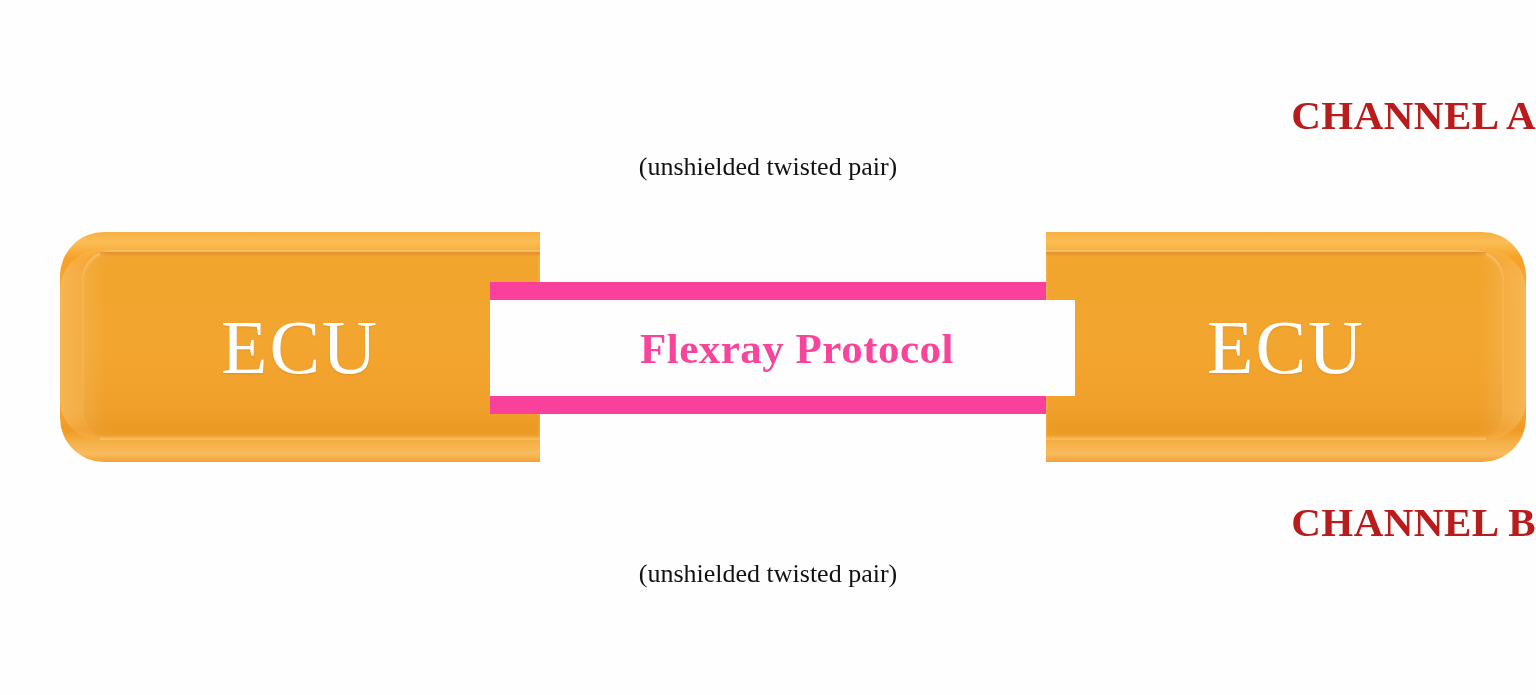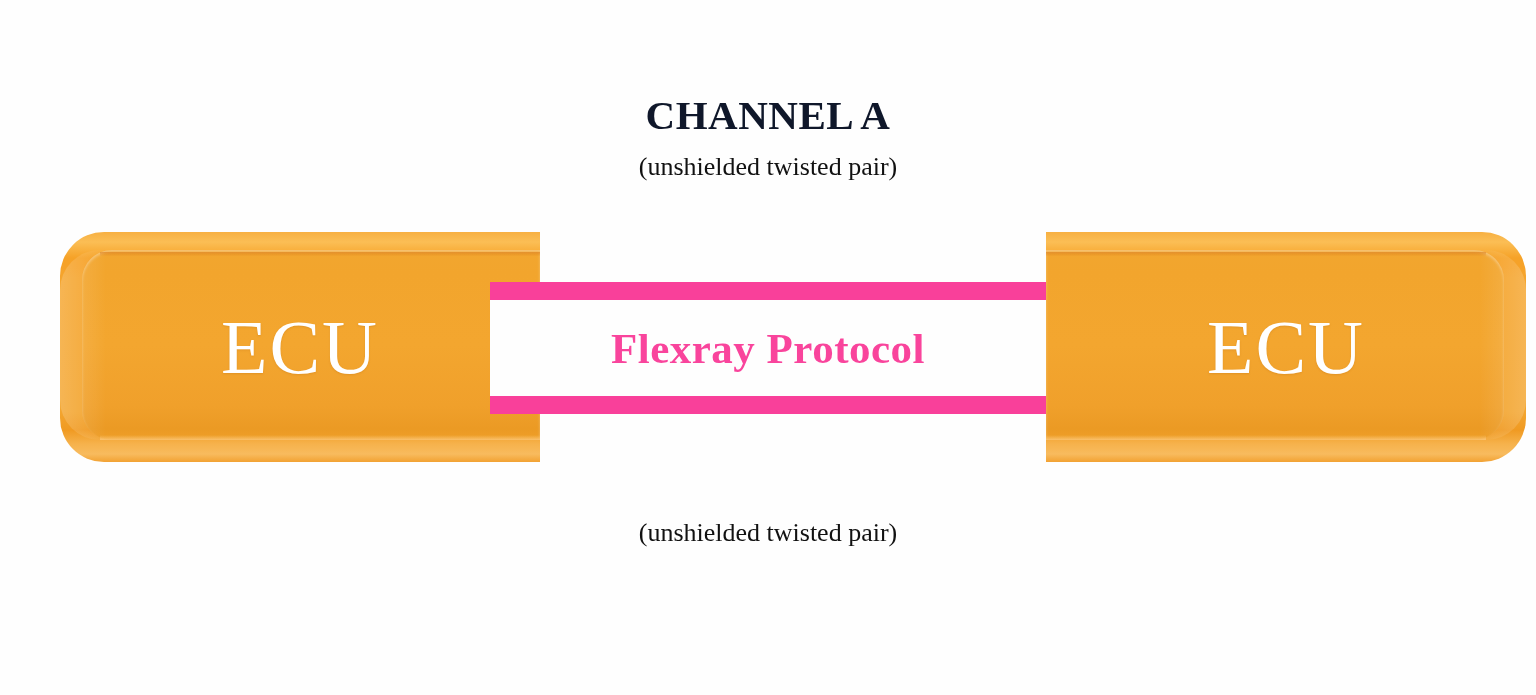--- a/index.html
+++ b/index.html
@@ -35,10 +35,11 @@
     font-weight: bold;
     font-size: 41px;
     letter-spacing: 0.5px;
-    color: #0f172a;
+    color: #b91c1c;
     line-height: 1.0;
     margin: 0;
     white-space: nowrap;
+    text-align: right;
   }
   .channel-sub {
     font-family: "Liberation Serif", "DejaVu Serif", serif;

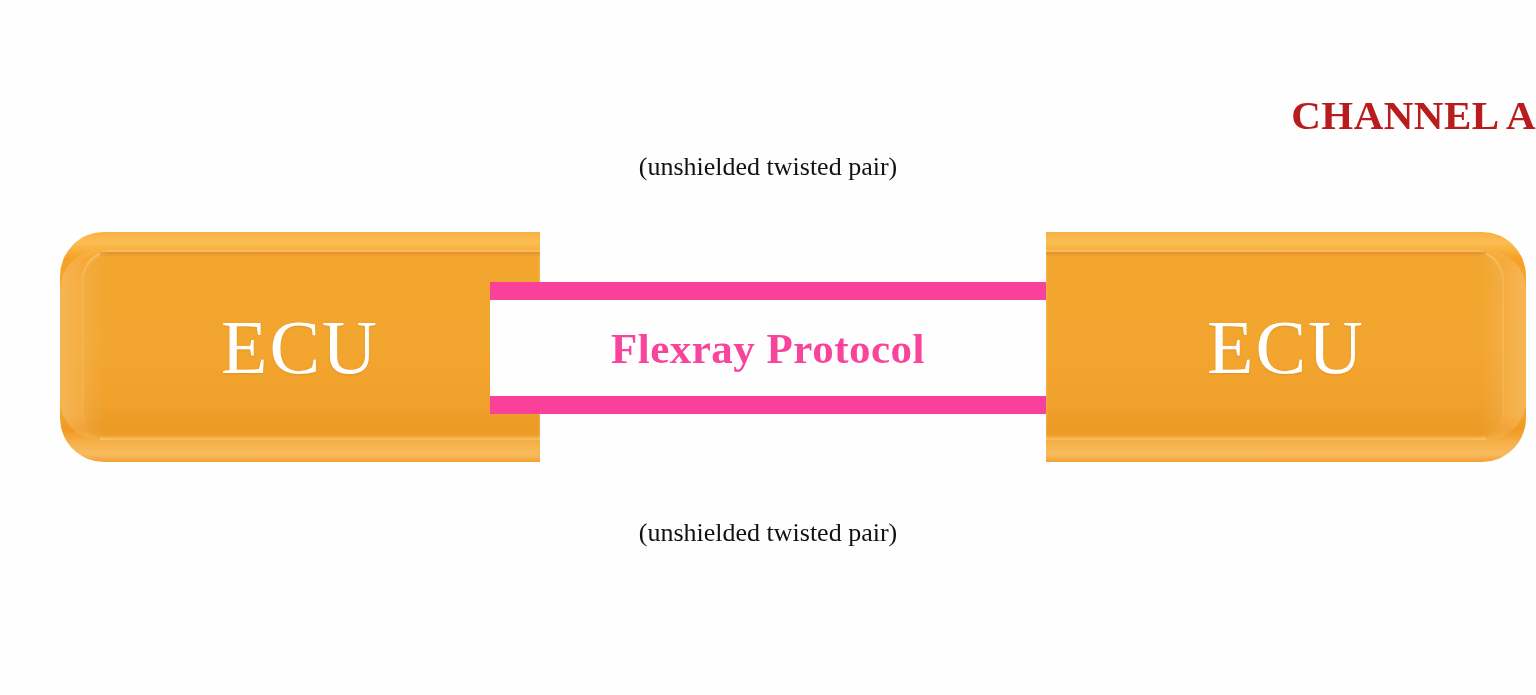--- a/index.html
+++ b/index.html
@@ -197,6 +197,7 @@
     align-items: center;
     justify-content: center;
     background: #fefefe;
+    padding-left: 29px;
   }
   .protocol .protocol-text {
     font-family: "Liberation Serif", "DejaVu Serif", serif;

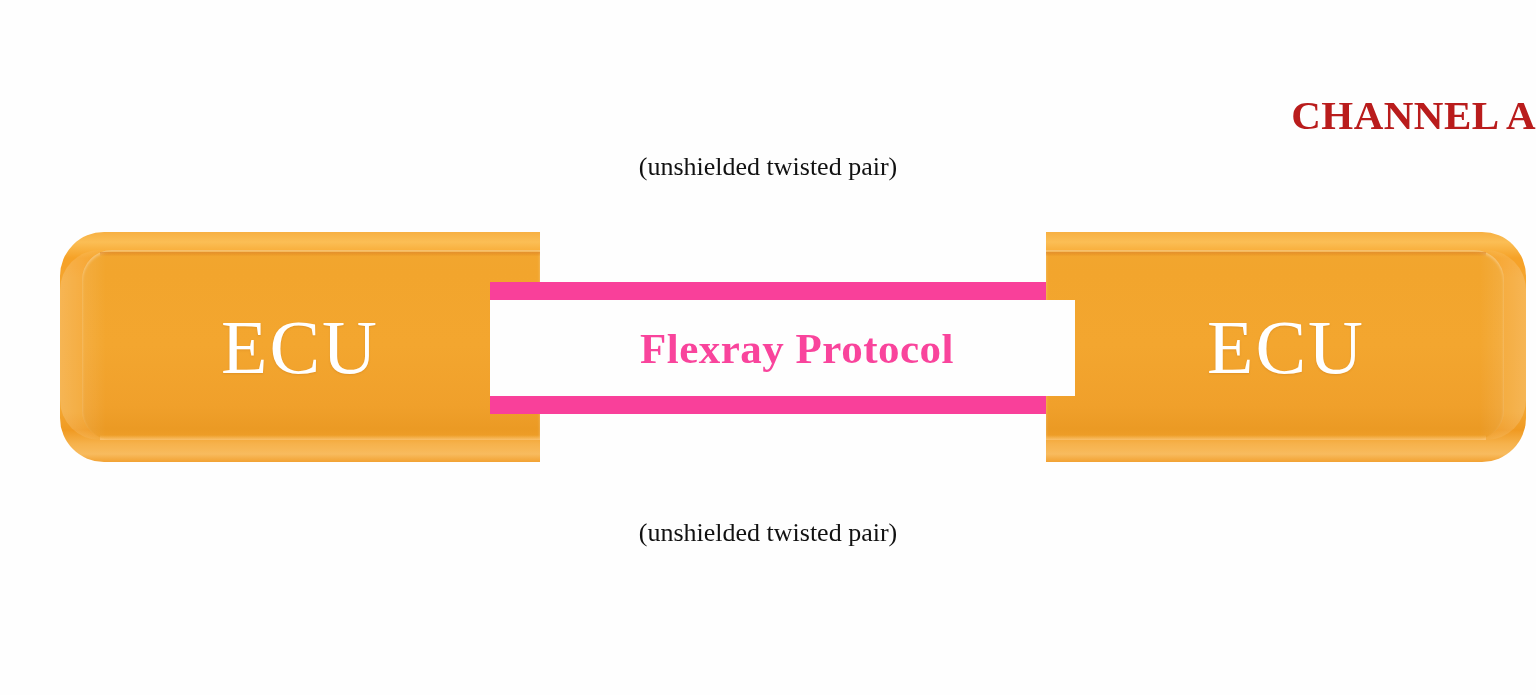--- a/index.html
+++ b/index.html
@@ -249,6 +249,7 @@
   </div>
 
   <div class="channel-block bottom">
+    <div class="channel-title">CHANNEL B</div>
     <div class="channel-sub">(unshielded twisted pair)</div>
   </div>
 

